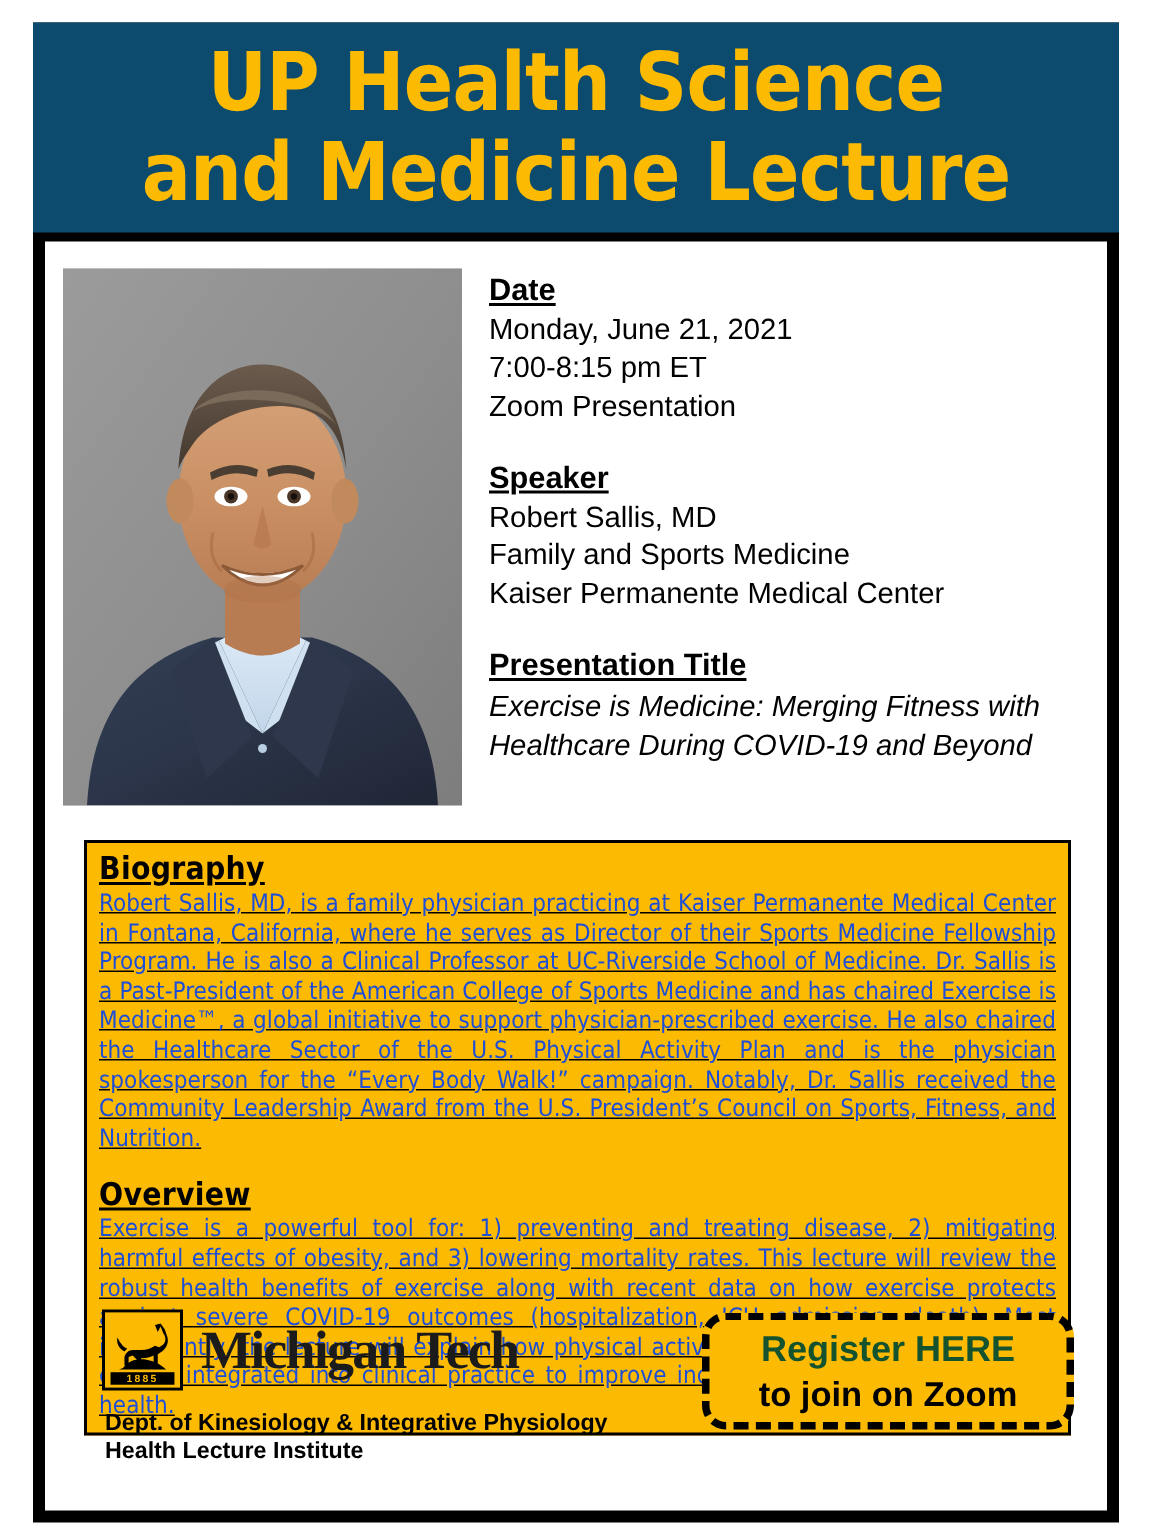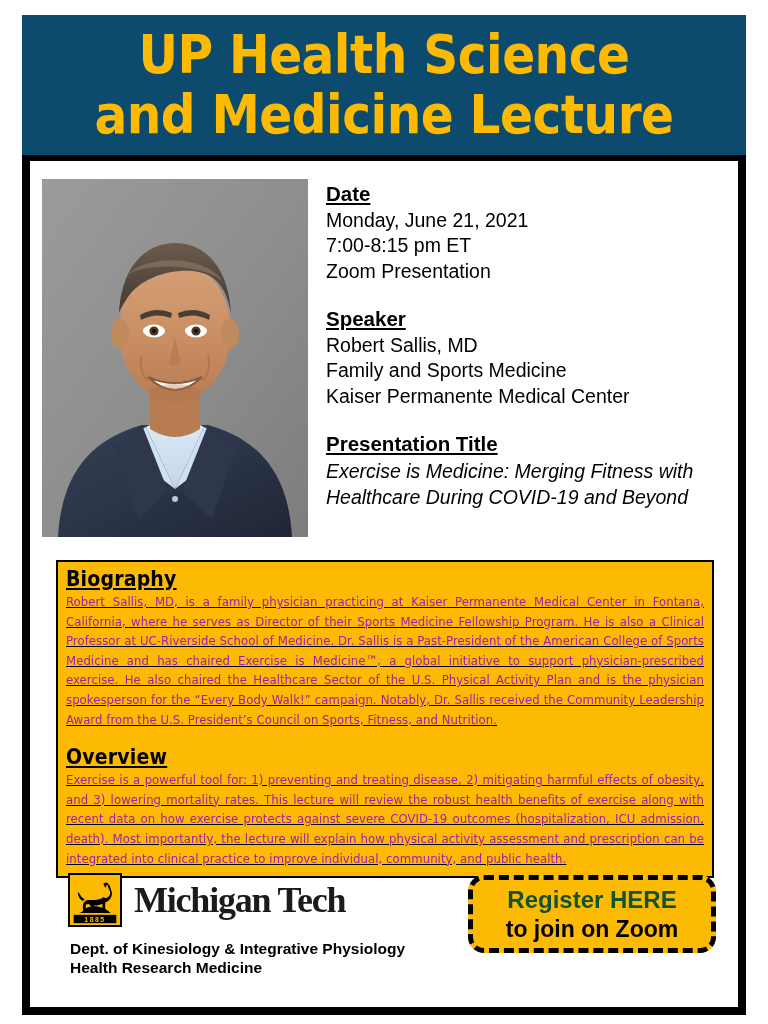--- a/index.html
+++ b/index.html
@@ -128,9 +128,9 @@
   }
   .gold-para {
     font-family: "Liberation Sans Narrow", "DejaVu Sans Condensed", "Liberation Sans", sans-serif;
-    font-size: 13px;
+    font-size: 16px;
     line-height: 19.6px;
-    color: #a21caf;
+    color: #1d4ed8;
     text-align: justify;
     margin: 0;
     letter-spacing: 0.05px;

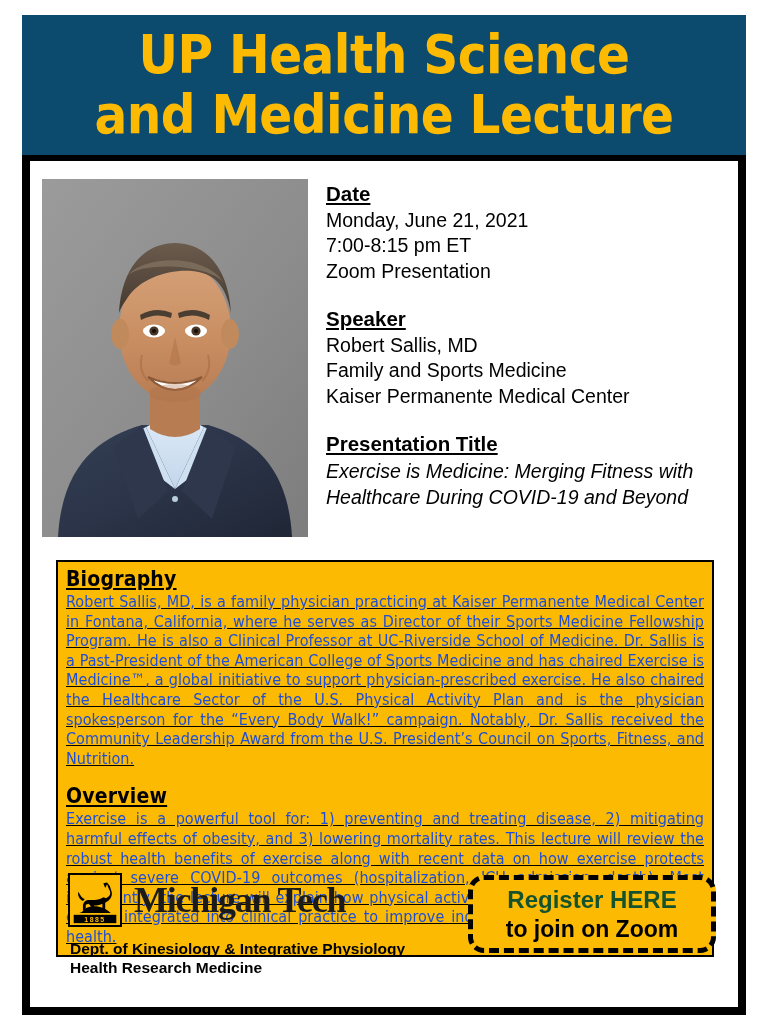--- a/index.html
+++ b/index.html
@@ -359,7 +359,7 @@
 
       <div class="dept-lines">
         <div>Dept. of Kinesiology &amp; Integrative Physiology</div>
-        <div>Health Research Medicine</div>
+        <div>Health Lecture Institute</div>
       </div>
 
       <div class="register-btn">

